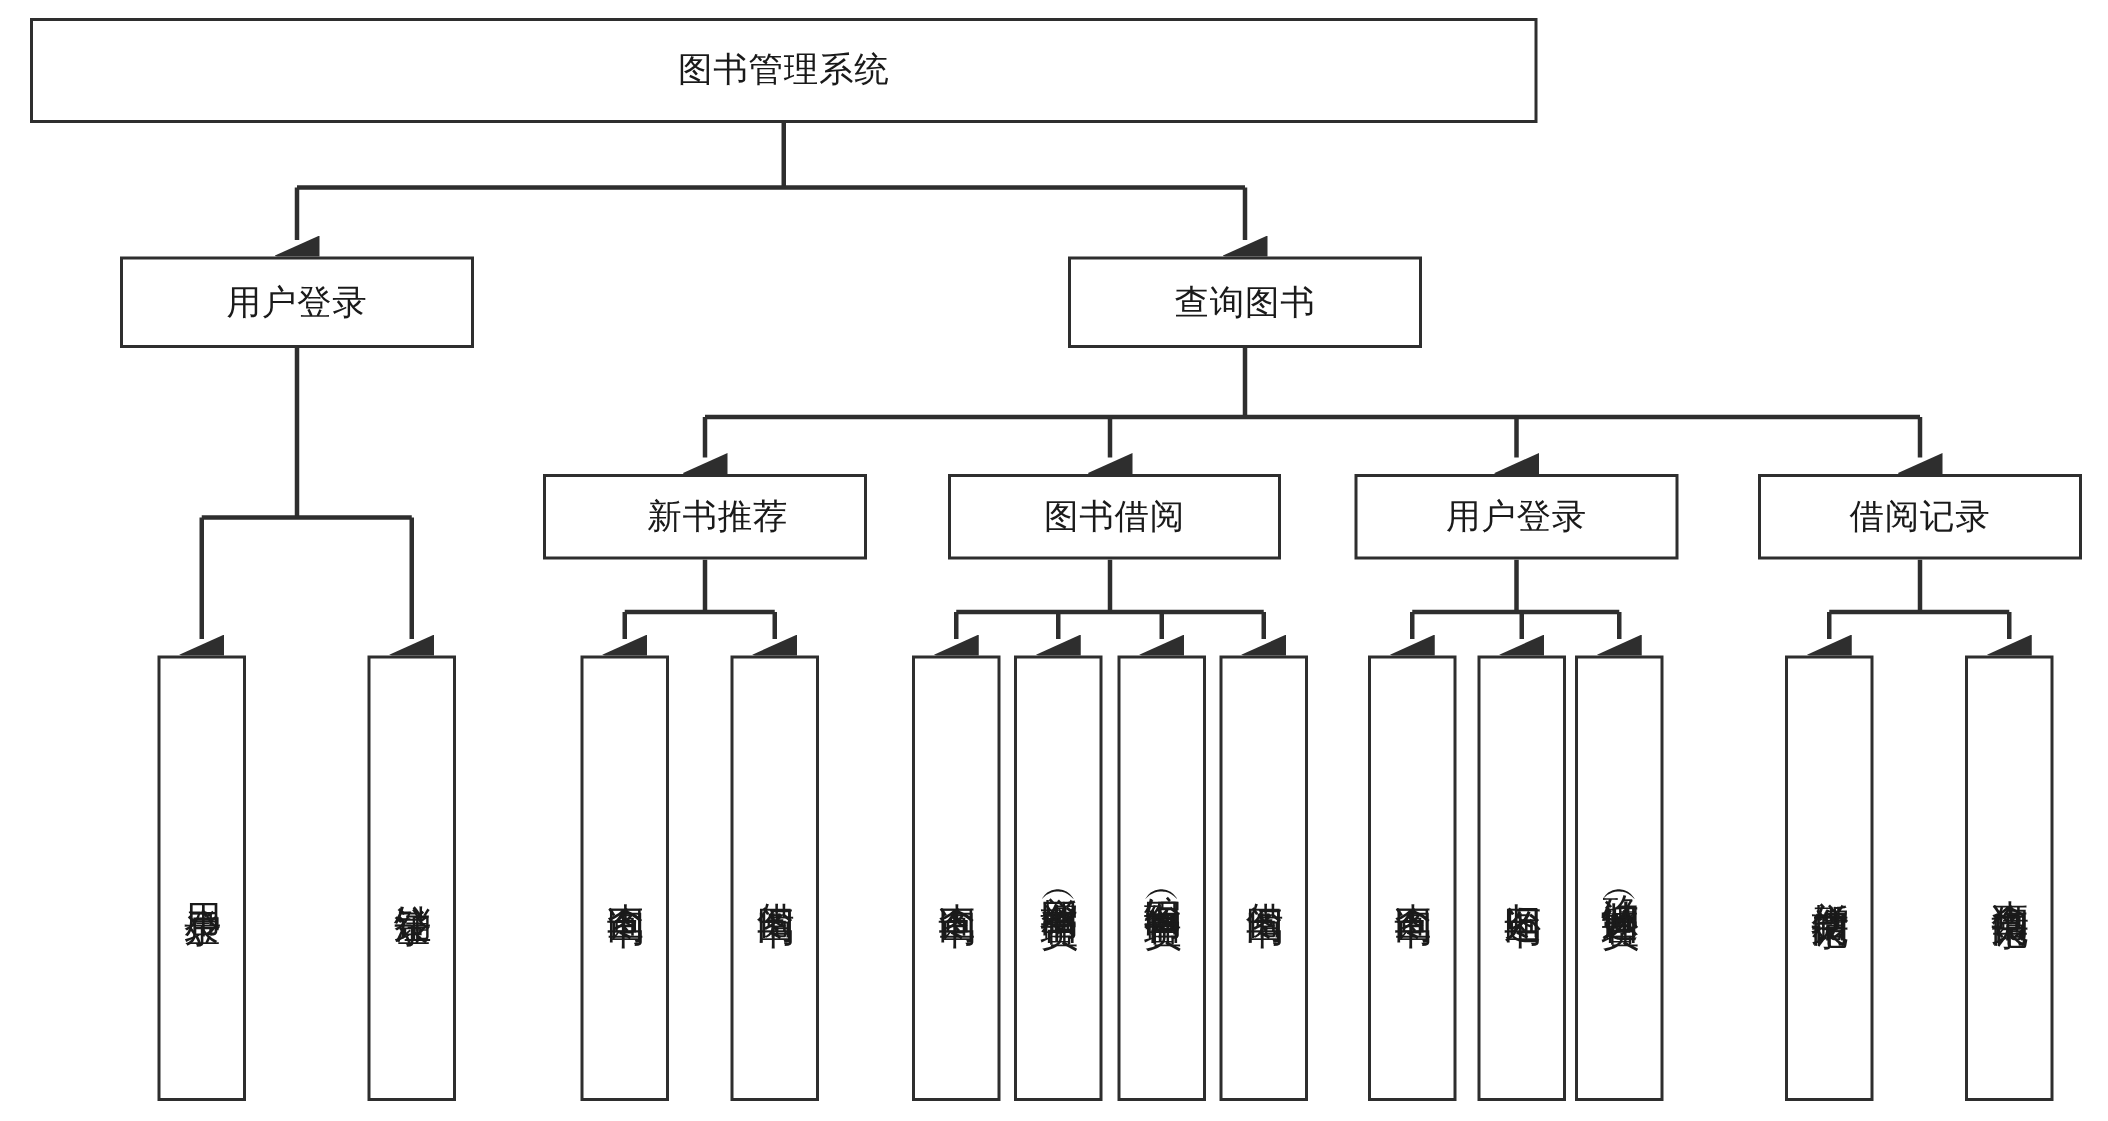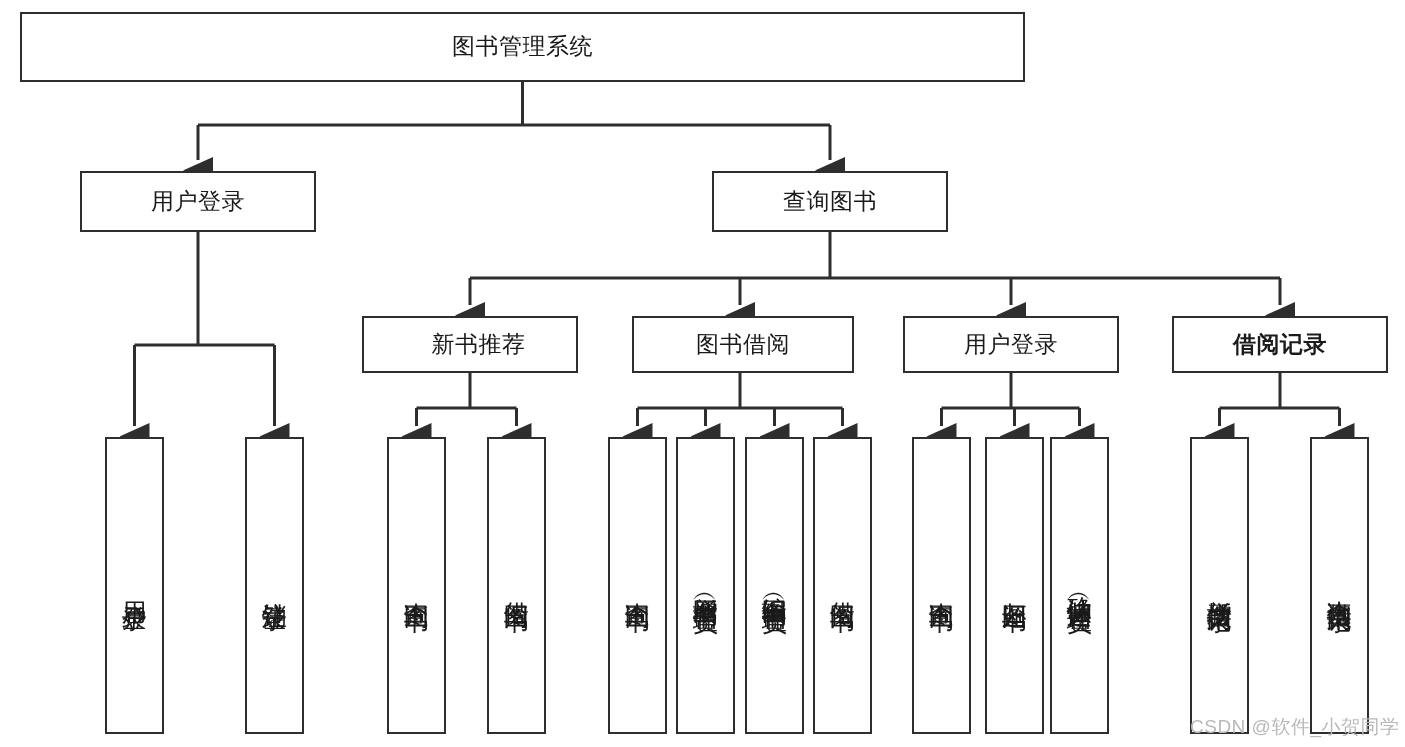--- a/index.html
+++ b/index.html
@@ -135,7 +135,7 @@
       <div class="node h" style="left: 903px; top: 316px; width: 216px; height: 57px;">
         <span class="label">用户登录</span>
       </div>
-      <div class="node h" style="left: 1172px; top: 316px; width: 216px; height: 57px; font-weight: bold;">
+      <div class="node h" style="left: 1172px; top: 316px; width: 216px; height: 57px;">
         <span class="label">借阅记录</span>
       </div>
       <div class="node v" style="left: 105px; top: 437px; width: 59px; height: 297px;">

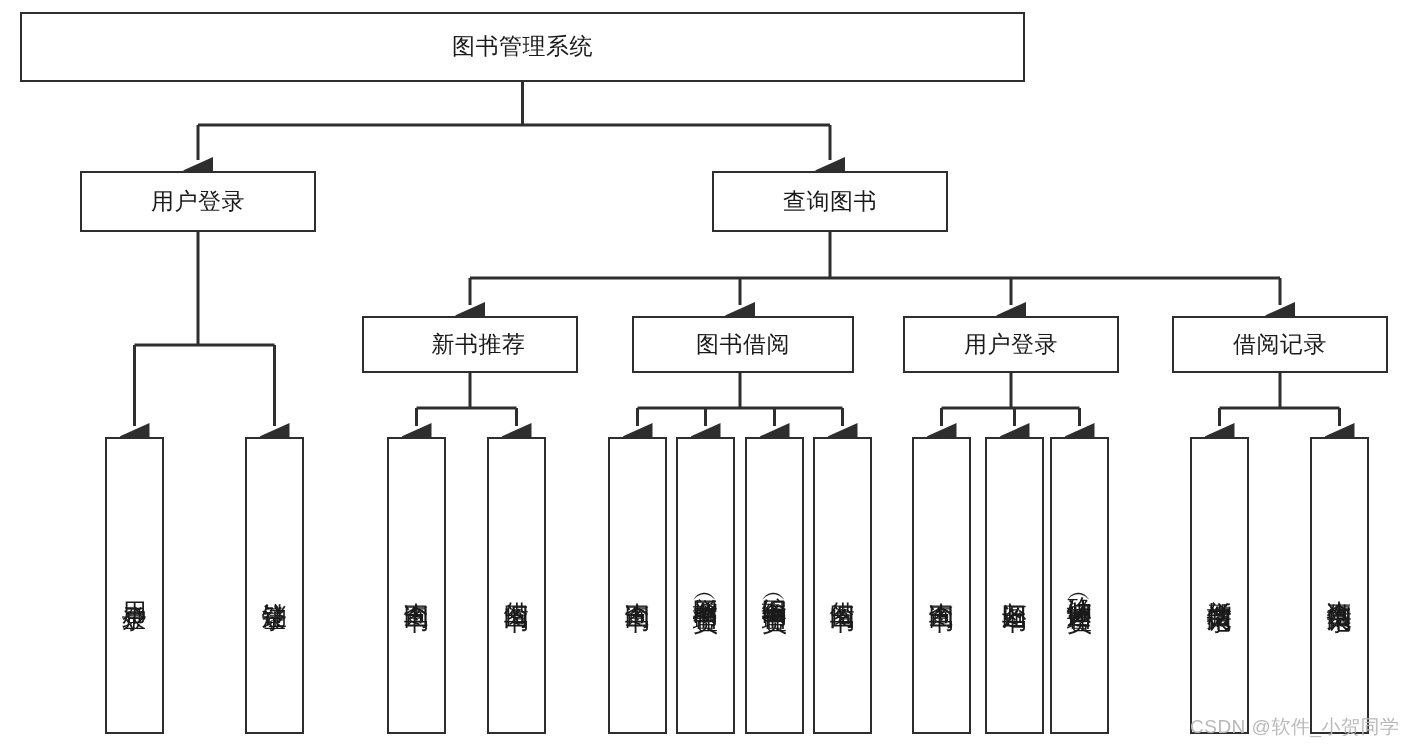--- a/index.html
+++ b/index.html
@@ -179,7 +179,6 @@
       </div>
     </div>
 
-  <div class="watermark" style="left:1190px; top:714px;">CSDN @软件_小贺同学</div>
 </div>
 
 </body></html>

